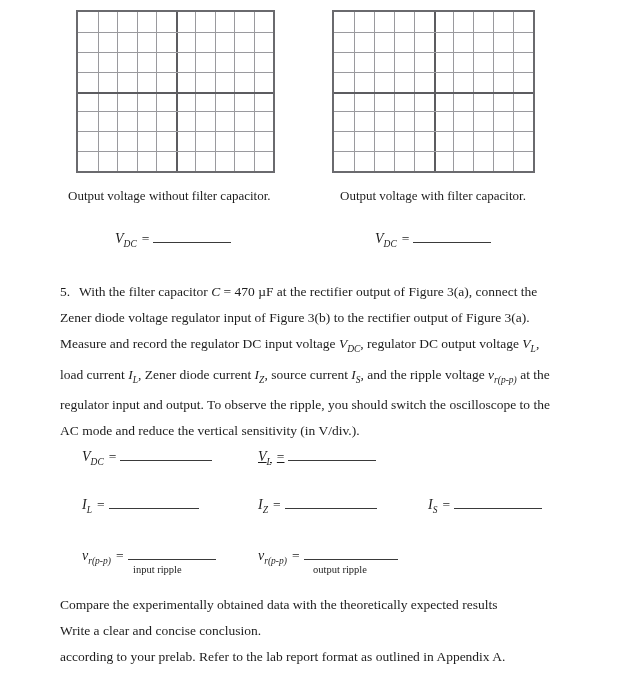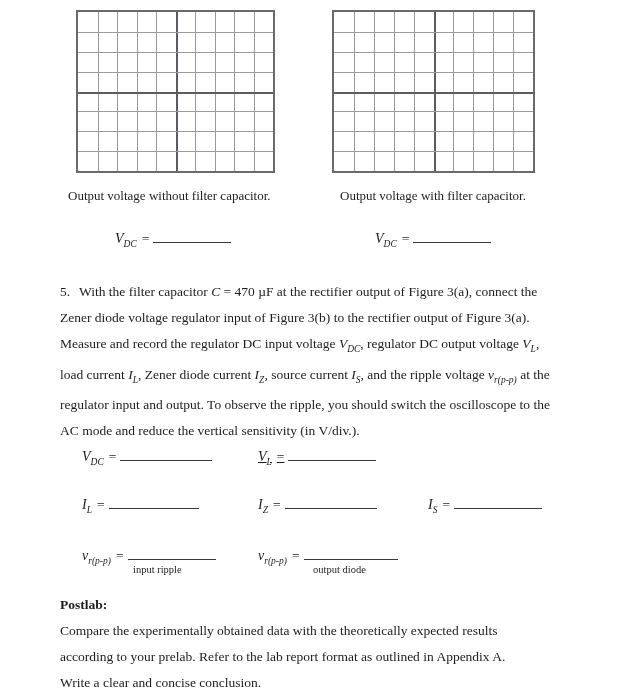--- a/index.html
+++ b/index.html
@@ -219,7 +219,7 @@
   <span class="eq">=</span>
   <span class="blank" style="width:94px"></span>
 </div>
-<div class="sublabel" id="lbl-output-ripple">output diode</div>
+<div class="sublabel" id="lbl-output-ripple">output ripple</div>
 
 <div class="para" id="postlab">
   <div class="bold">Postlab:</div>

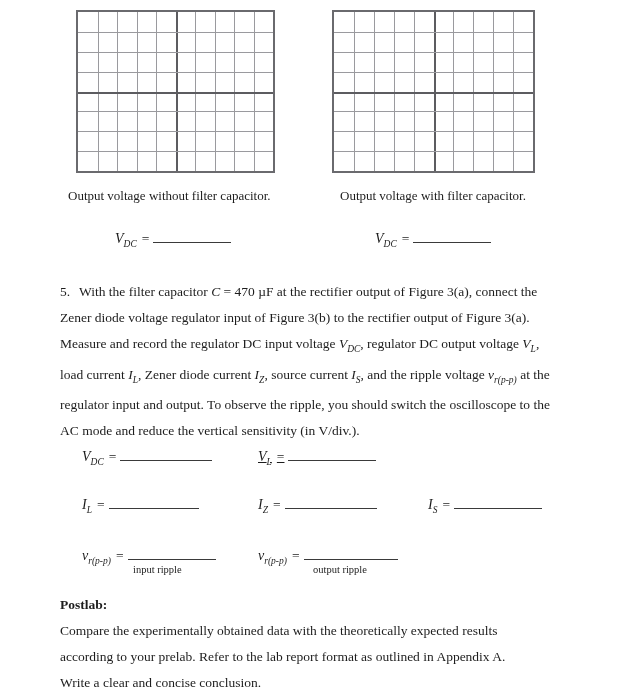--- a/index.html
+++ b/index.html
@@ -222,7 +222,6 @@
 <div class="sublabel" id="lbl-output-ripple">output ripple</div>
 
 <div class="para" id="postlab">
-  <div class="bold">Postlab:</div>
   <div>Compare the experimentally obtained data with the theoretically expected results</div>
   <div>according to your prelab.  Refer to the lab report format as outlined in Appendix A.</div>
   <div>Write a clear and concise conclusion.</div>

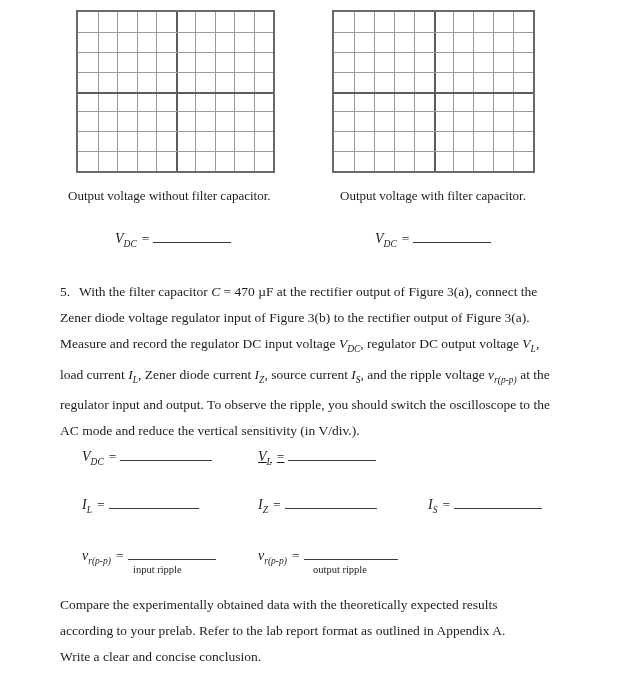--- a/index.html
+++ b/index.html
@@ -223,8 +223,8 @@
 
 <div class="para" id="postlab">
   <div>Compare the experimentally obtained data with the theoretically expected results</div>
+  <div>Write a clear and concise conclusion.</div>
   <div>according to your prelab.  Refer to the lab report format as outlined in Appendix A.</div>
-  <div>Write a clear and concise conclusion.</div>
 </div>
 
 </body></html>

